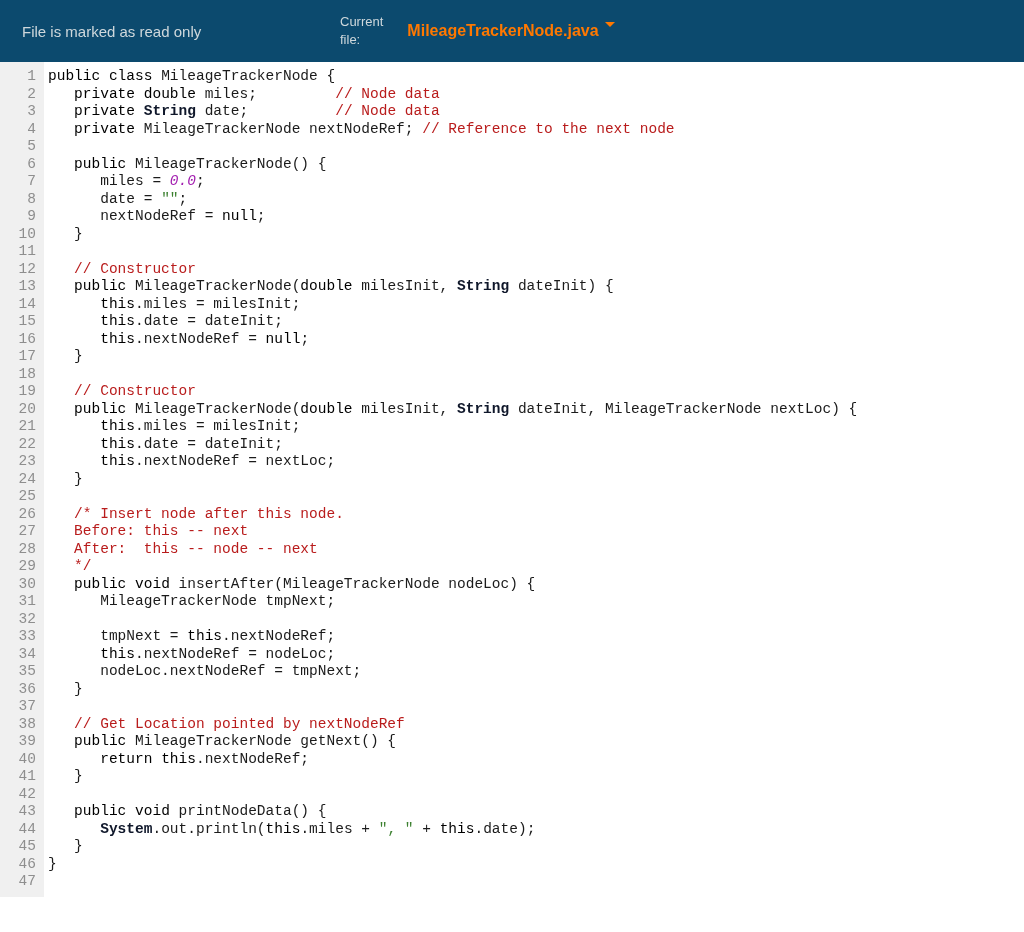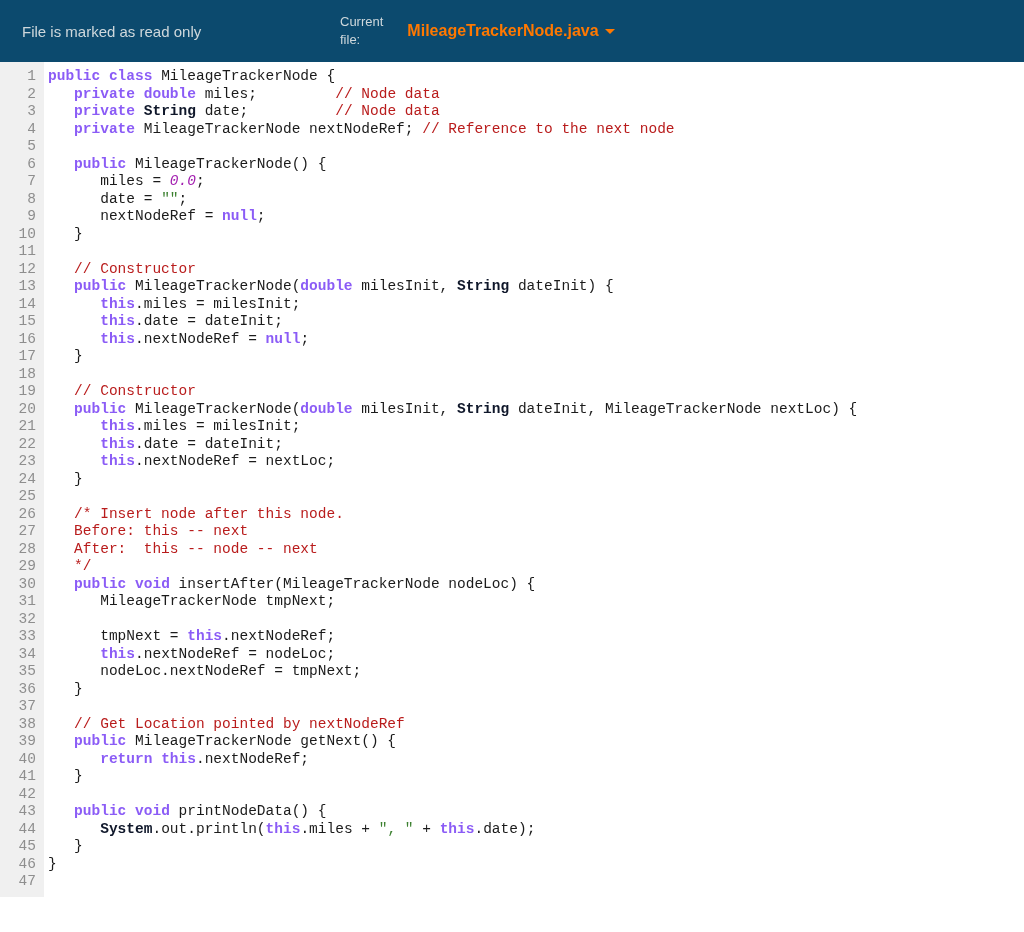--- a/index.html
+++ b/index.html
@@ -31,7 +31,6 @@
   }
   .file-dropdown {
     display: flex;
-    align-items: center;
     color: #ff7800;
     font-weight: 700;
     font-size: 16px;

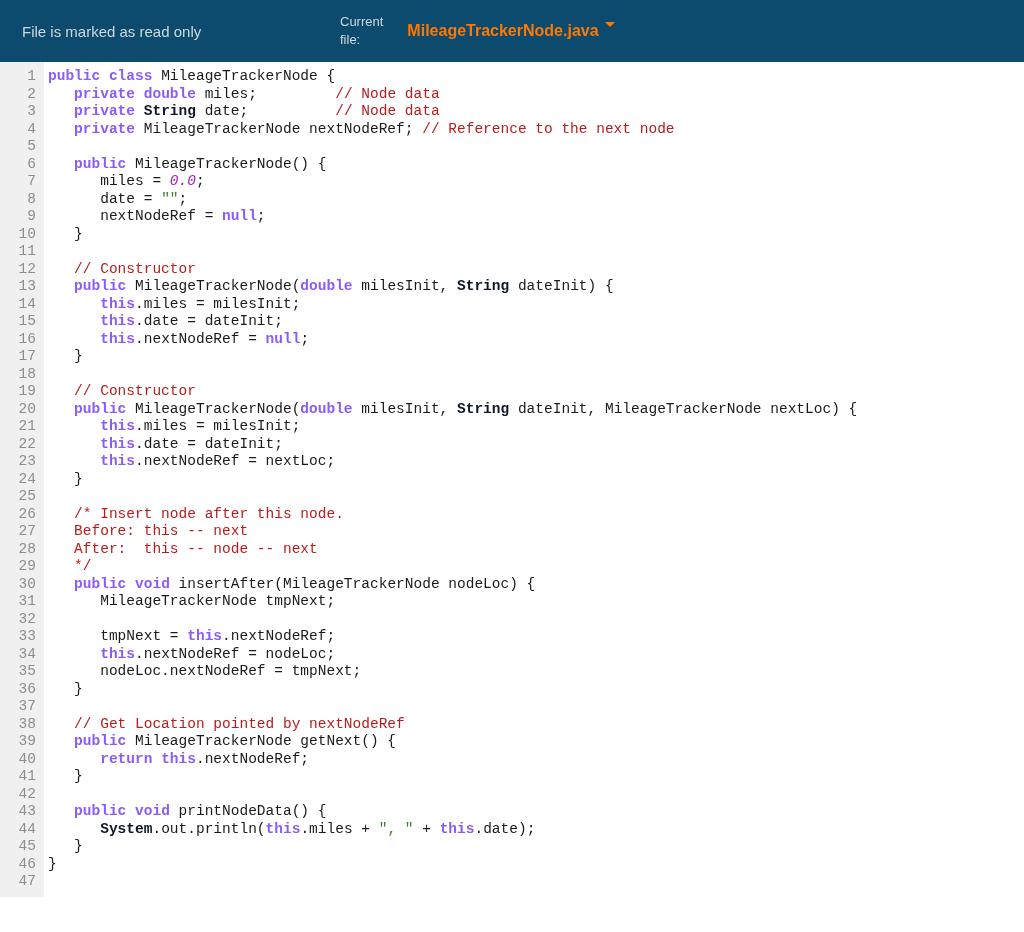--- a/index.html
+++ b/index.html
@@ -66,7 +66,7 @@
     color: #1b1b1b;
   }
   .code div { }
-  .kw  { color: #8b5cf6; font-weight: 700; }
+  .kw  { color: #000000; font-weight: 400; }
   .type{ color: #0f172a; font-weight: 600; }
   .num { color: #a21caf; font-style: italic; }
   .str { color: #3c8030; }

